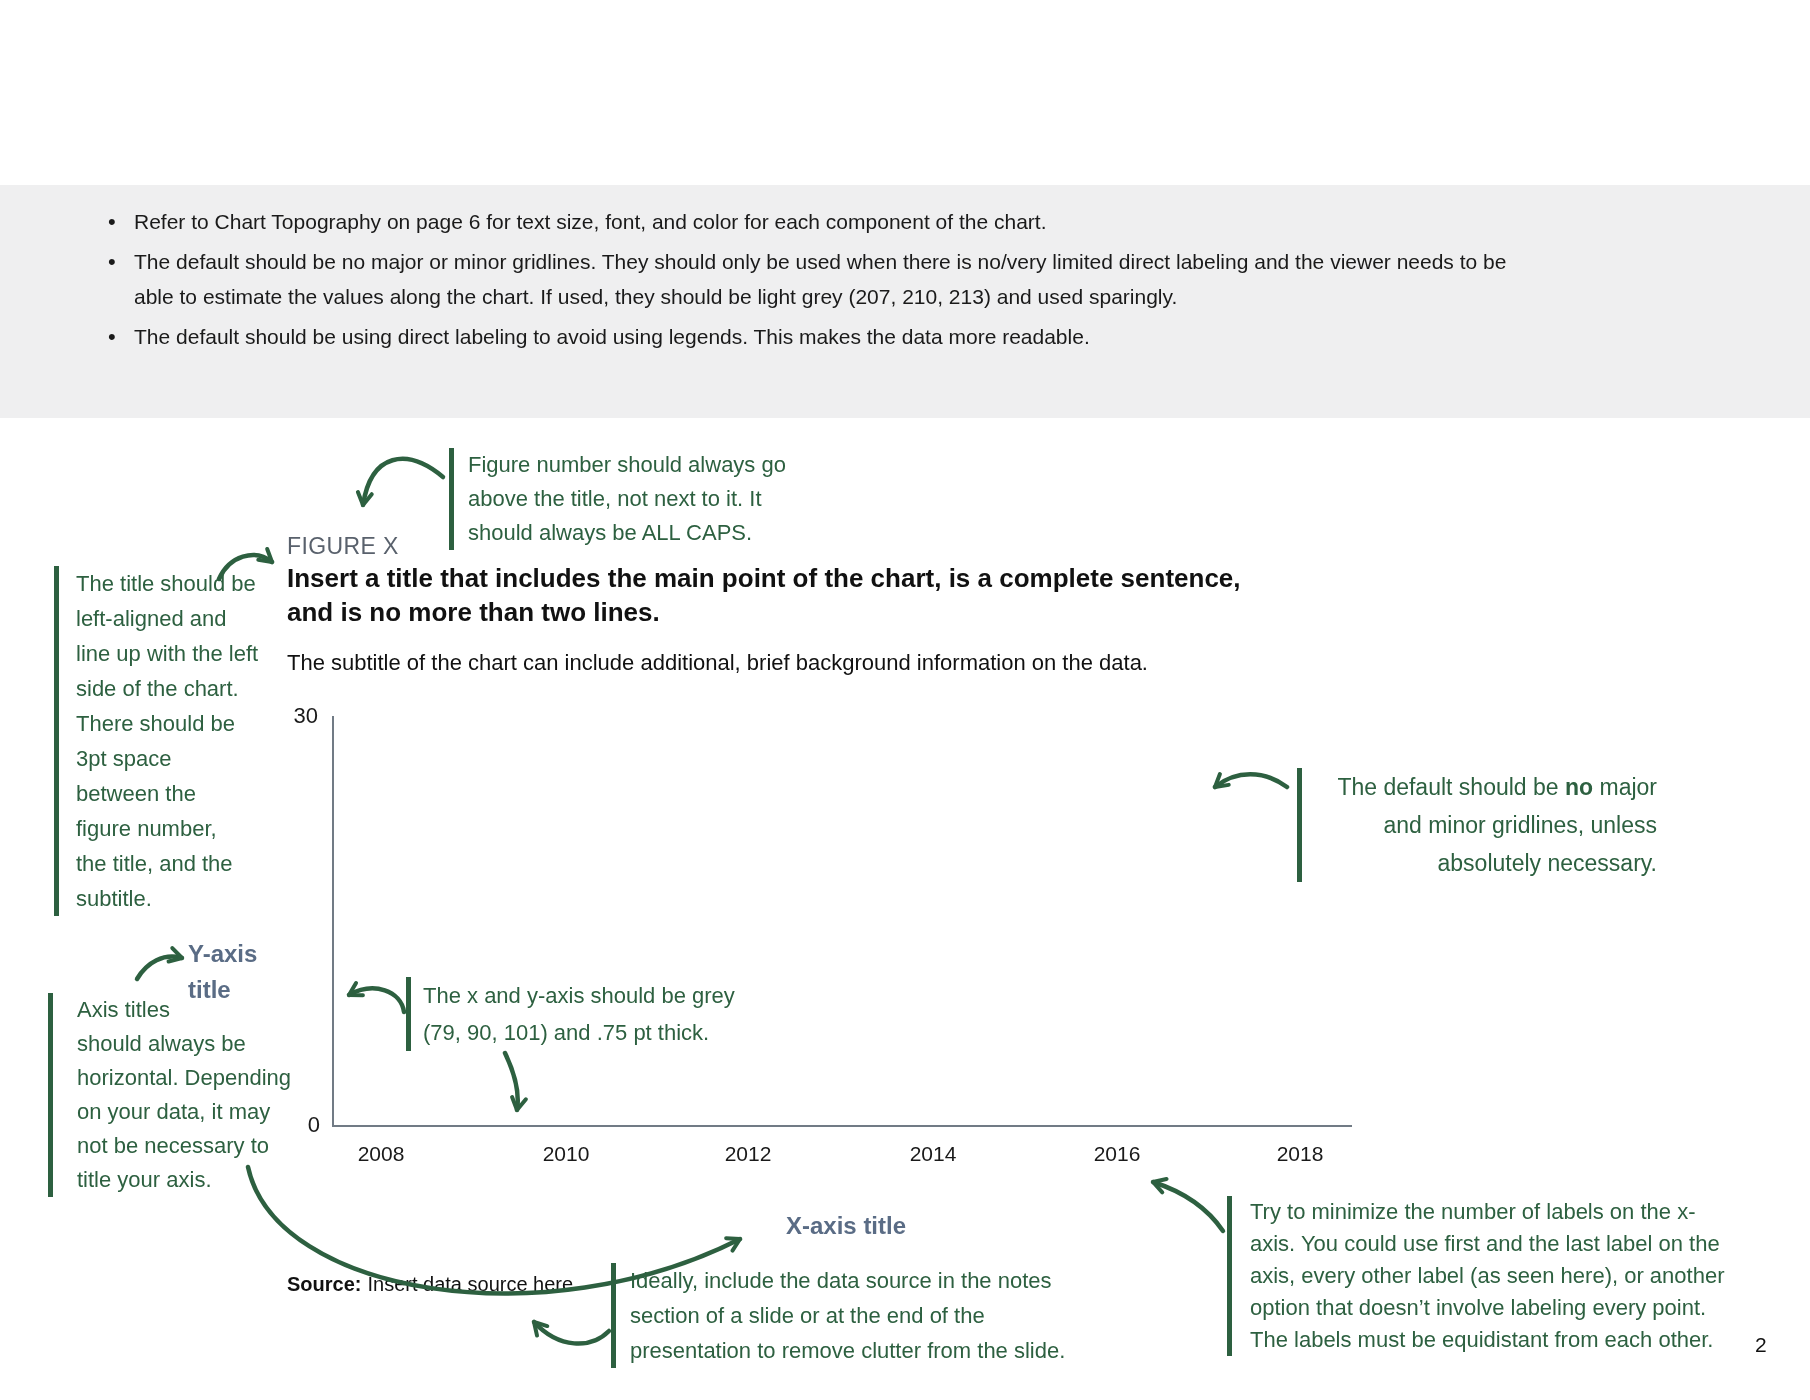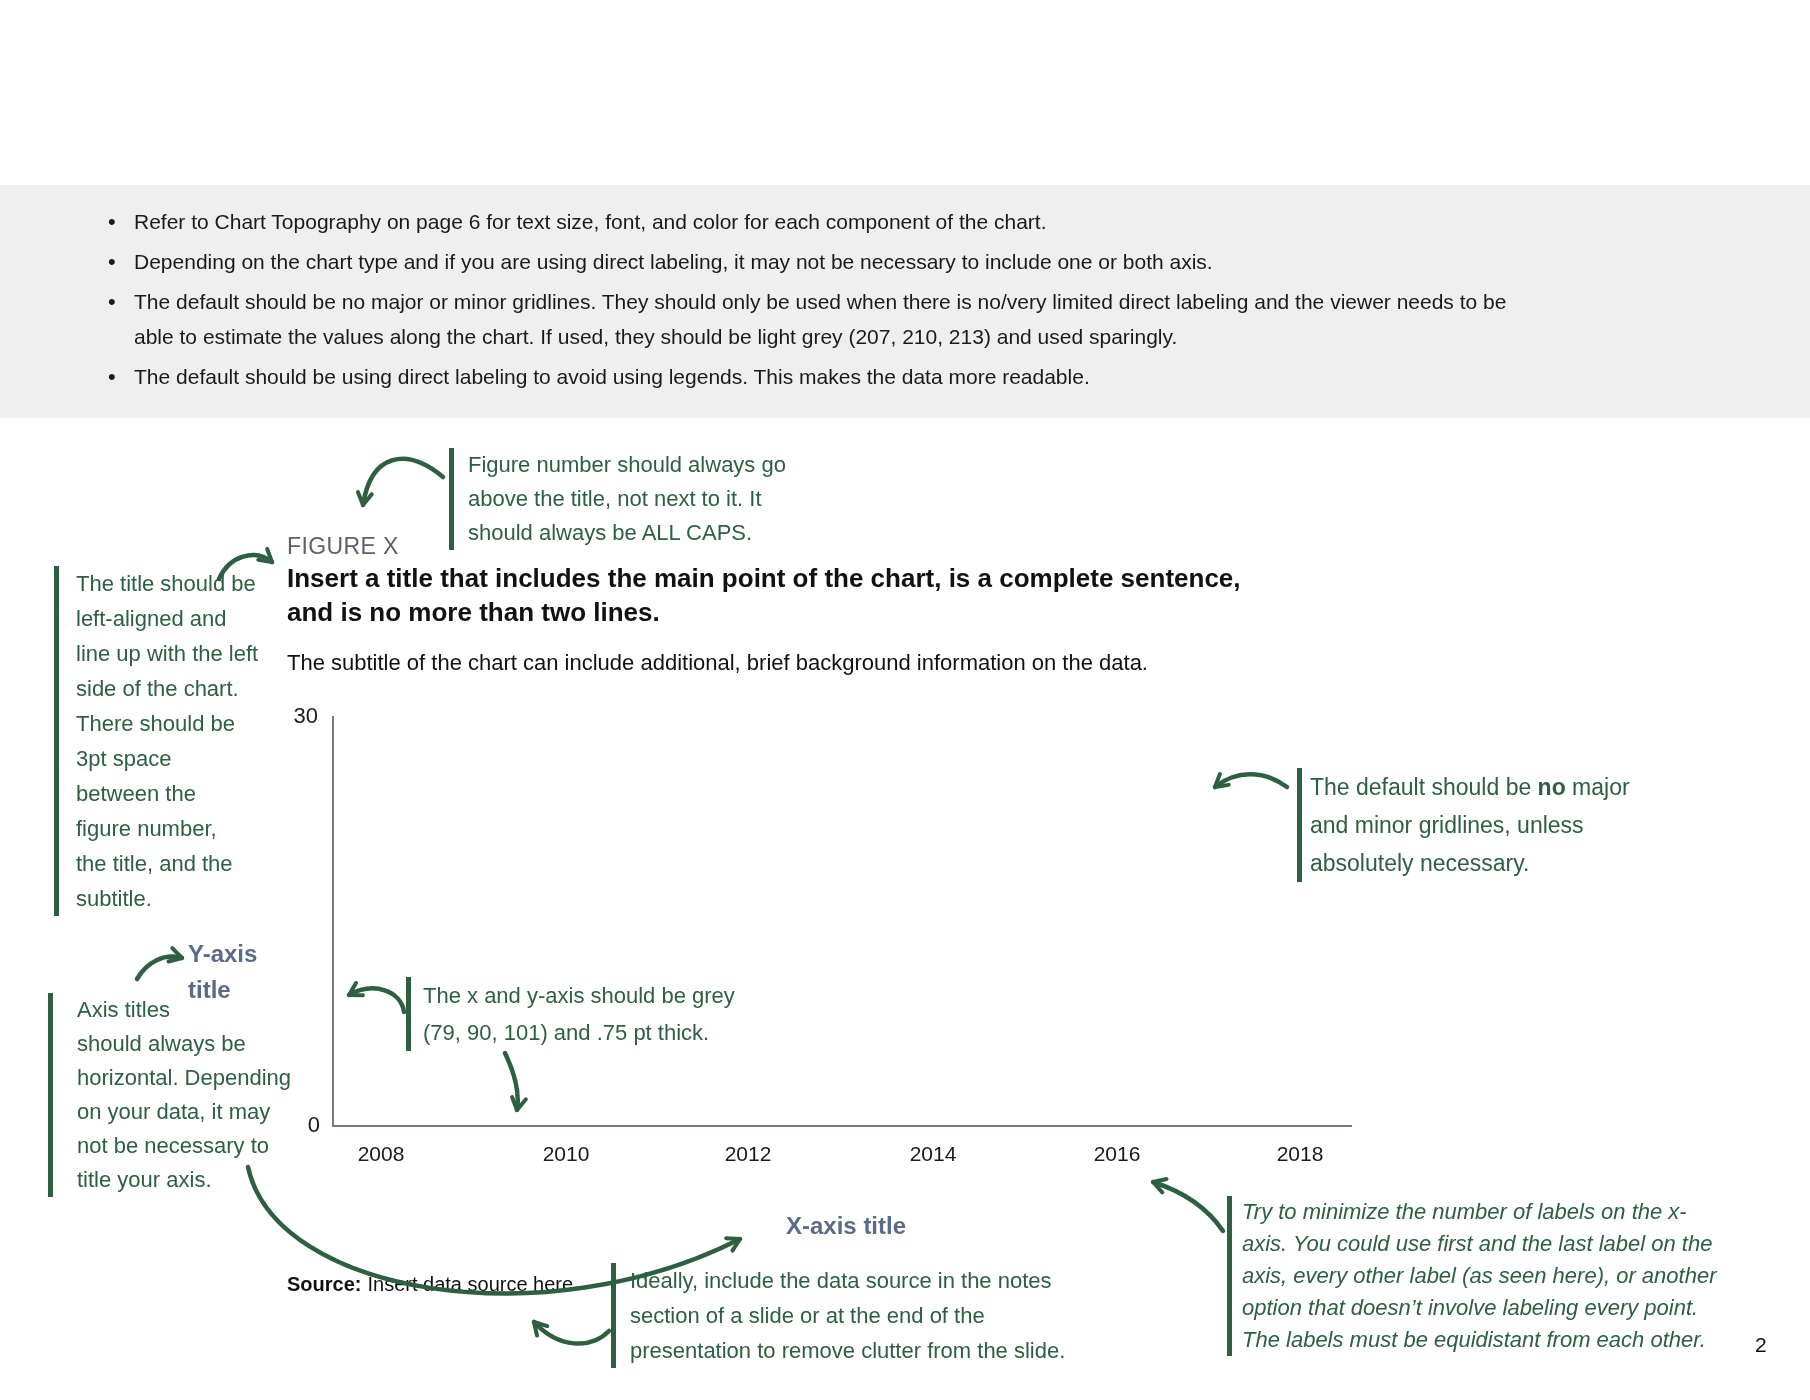--- a/index.html
+++ b/index.html
@@ -61,7 +61,6 @@
   <section class="bullets-panel">
     <ul class="bullets">
       <li>Refer to Chart Topography on page 6 for text size, font, and color for each component of the chart.</li>
-      <li>Depending on the chart type and if you are using direct labeling, it may not be necessary to include one or both axis.</li>
       <li>The default should be no major or minor gridlines. They should only be used when there is no/very limited direct labeling and the viewer needs to be
 able to estimate the values along the chart. If used, they should be light grey (207, 210, 213) and used sparingly.</li>
       <li>The default should be using direct labeling to avoid using legends. This makes the data more readable.</li>

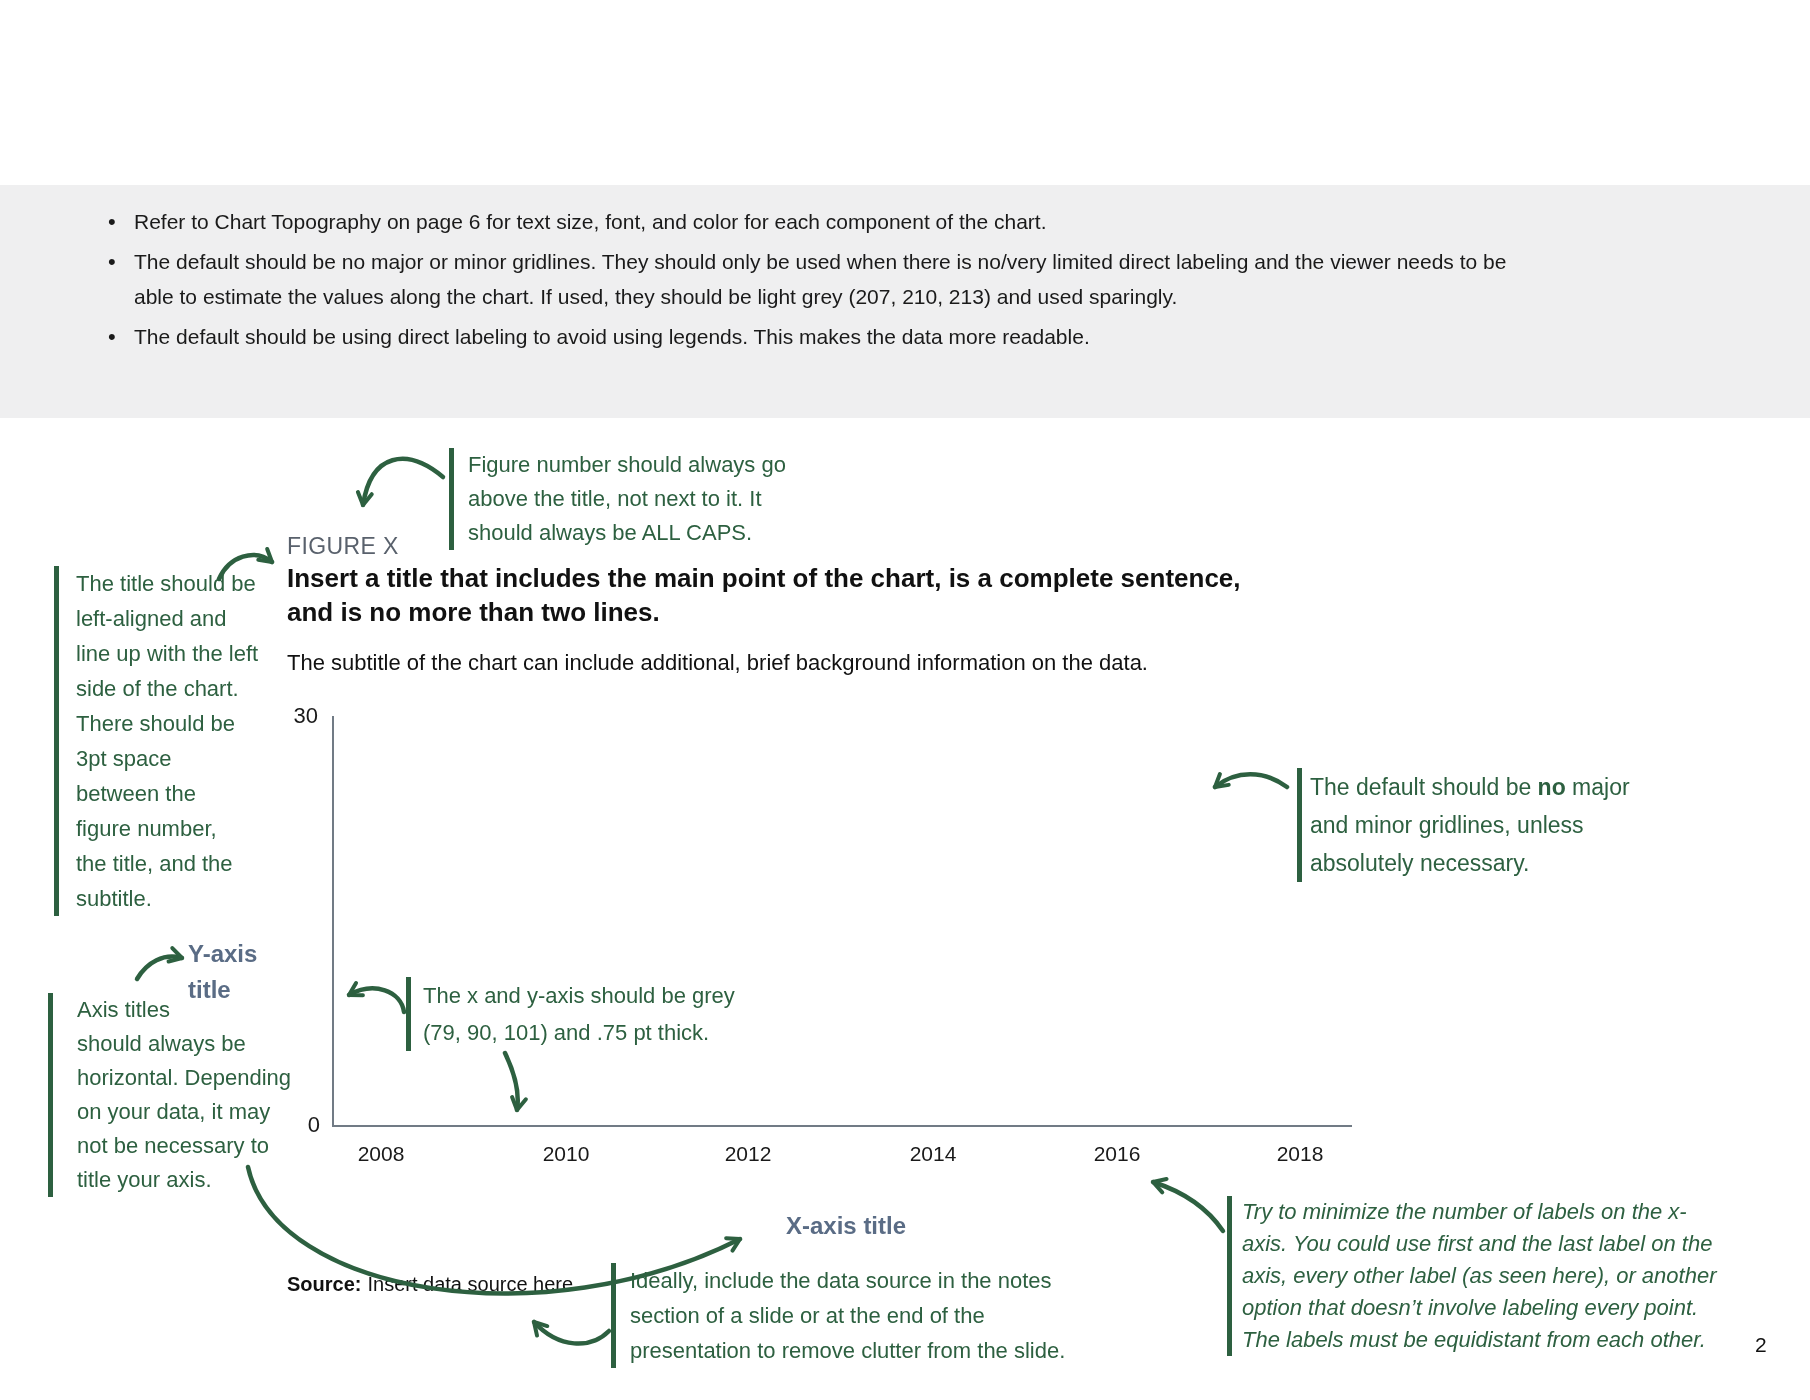--- a/index.html
+++ b/index.html
@@ -22,7 +22,7 @@
   .cb-title{left:54px;top:566px;width:215px;padding-left:17px;line-height:35px;}
   .cb-axistitles{left:48px;top:993px;width:245px;padding-left:24px;line-height:34px;}
   .cb-axis{left:406px;top:977px;width:335px;padding-left:12px;line-height:37px;}
-  .cb-grid{left:1297px;top:768px;width:340px;padding-left:8px;line-height:38px;font-size:23px;}
+  .cb-grid{left:1297px;top:768px;width:340px;padding-left:15px;line-height:38px;font-size:23px;text-align:right;}
   .cb-source{left:611px;top:1263px;width:485px;padding-left:14px;line-height:35px;}
   .cb-labels{left:1227px;top:1196px;width:540px;padding-left:10px;line-height:32px;font-style:italic;}
   .cb-grid .bold{font-weight:700;}

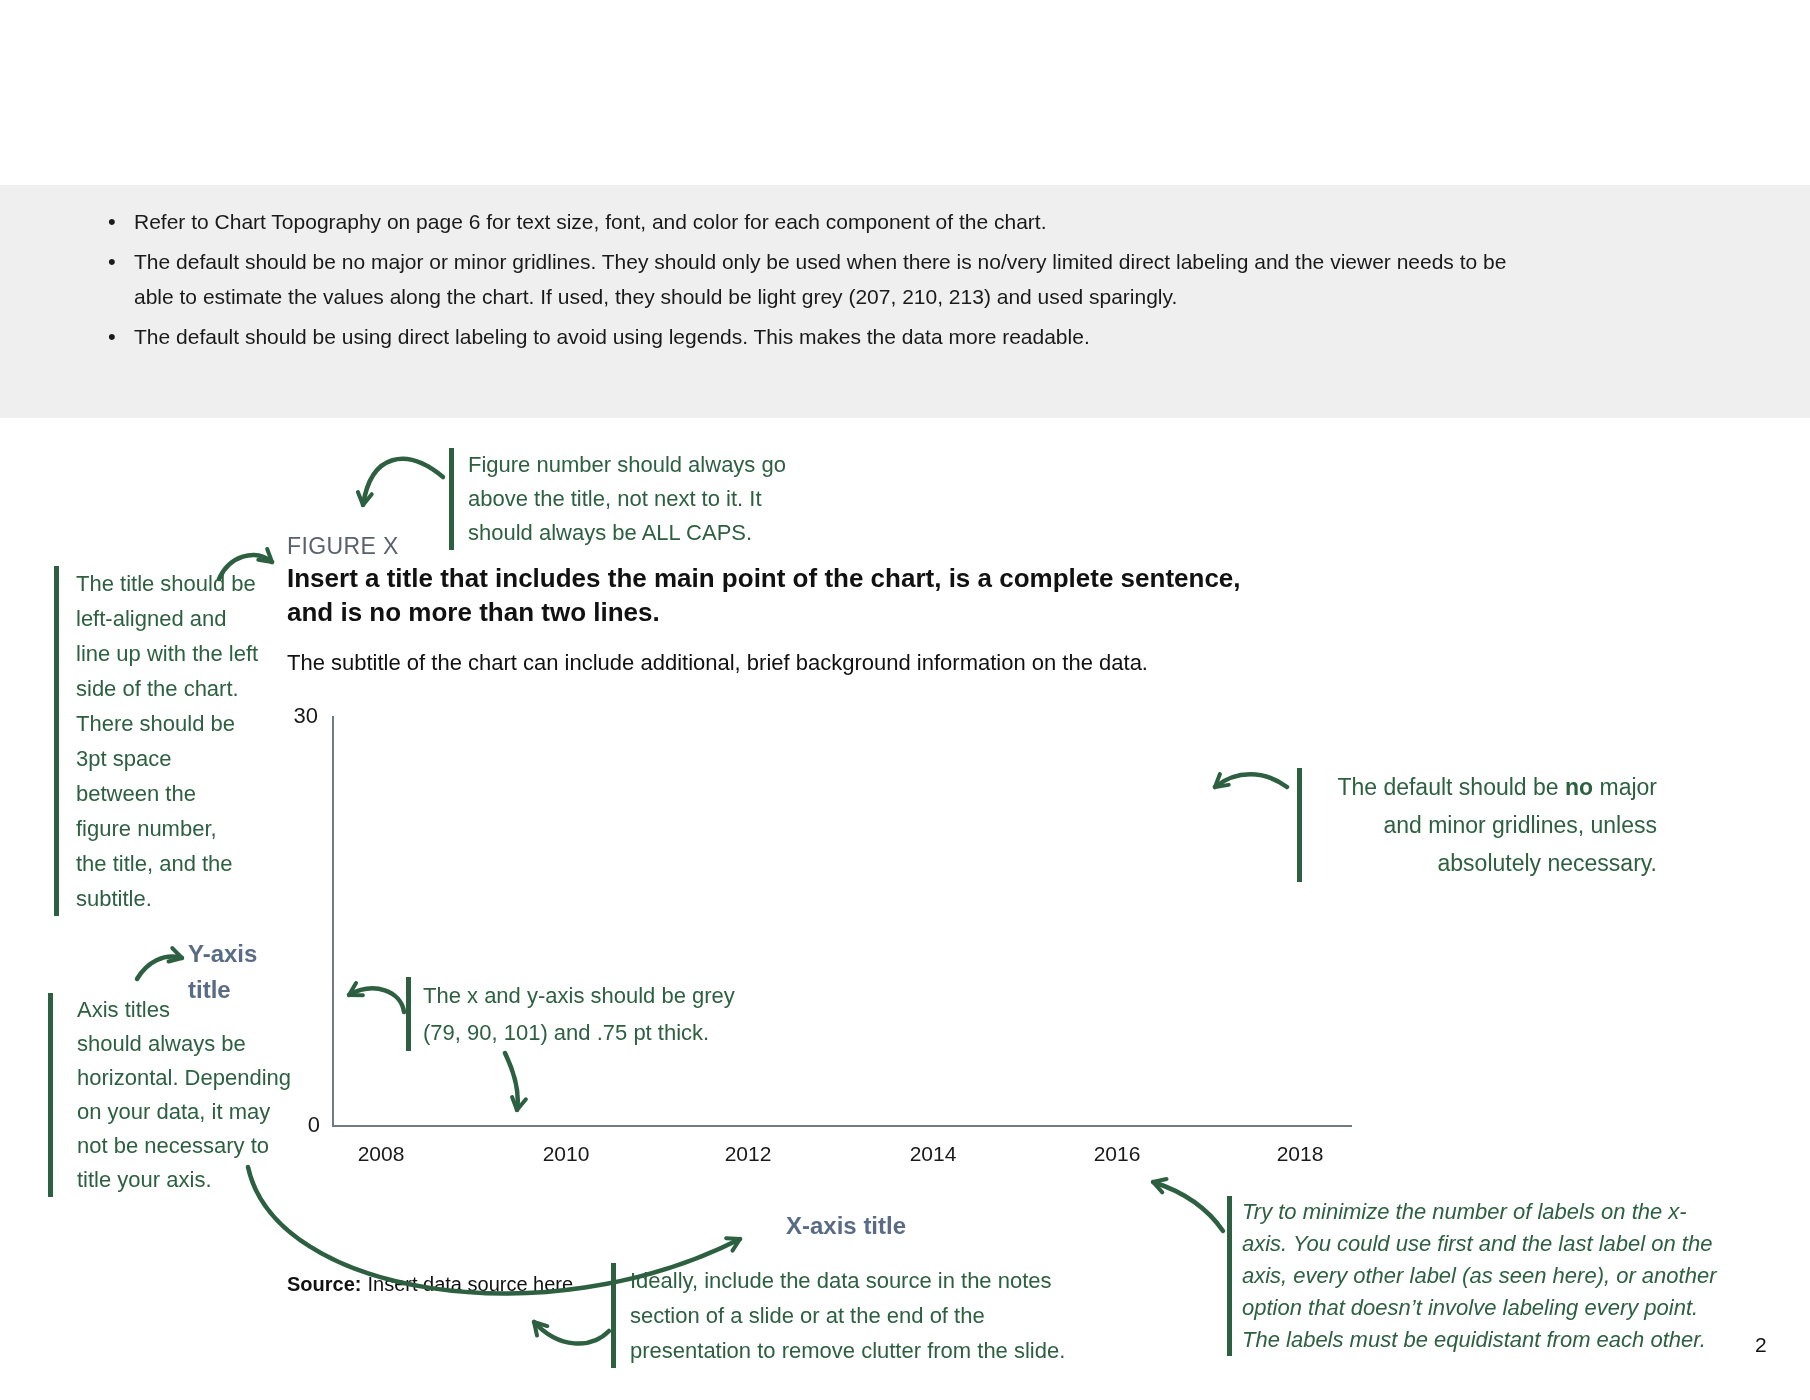--- a/index.html
+++ b/index.html
@@ -24,7 +24,7 @@
   .cb-axis{left:406px;top:977px;width:335px;padding-left:12px;line-height:37px;}
   .cb-grid{left:1297px;top:768px;width:340px;padding-left:15px;line-height:38px;font-size:23px;text-align:right;}
   .cb-source{left:611px;top:1263px;width:485px;padding-left:14px;line-height:35px;}
-  .cb-labels{left:1227px;top:1196px;width:540px;padding-left:10px;line-height:32px;font-style:italic;}
+  .cb-labels{left:1227px;top:1196px;width:540px;padding-left:18px;line-height:32px;}
   .cb-grid .bold{font-weight:700;}
 
   

